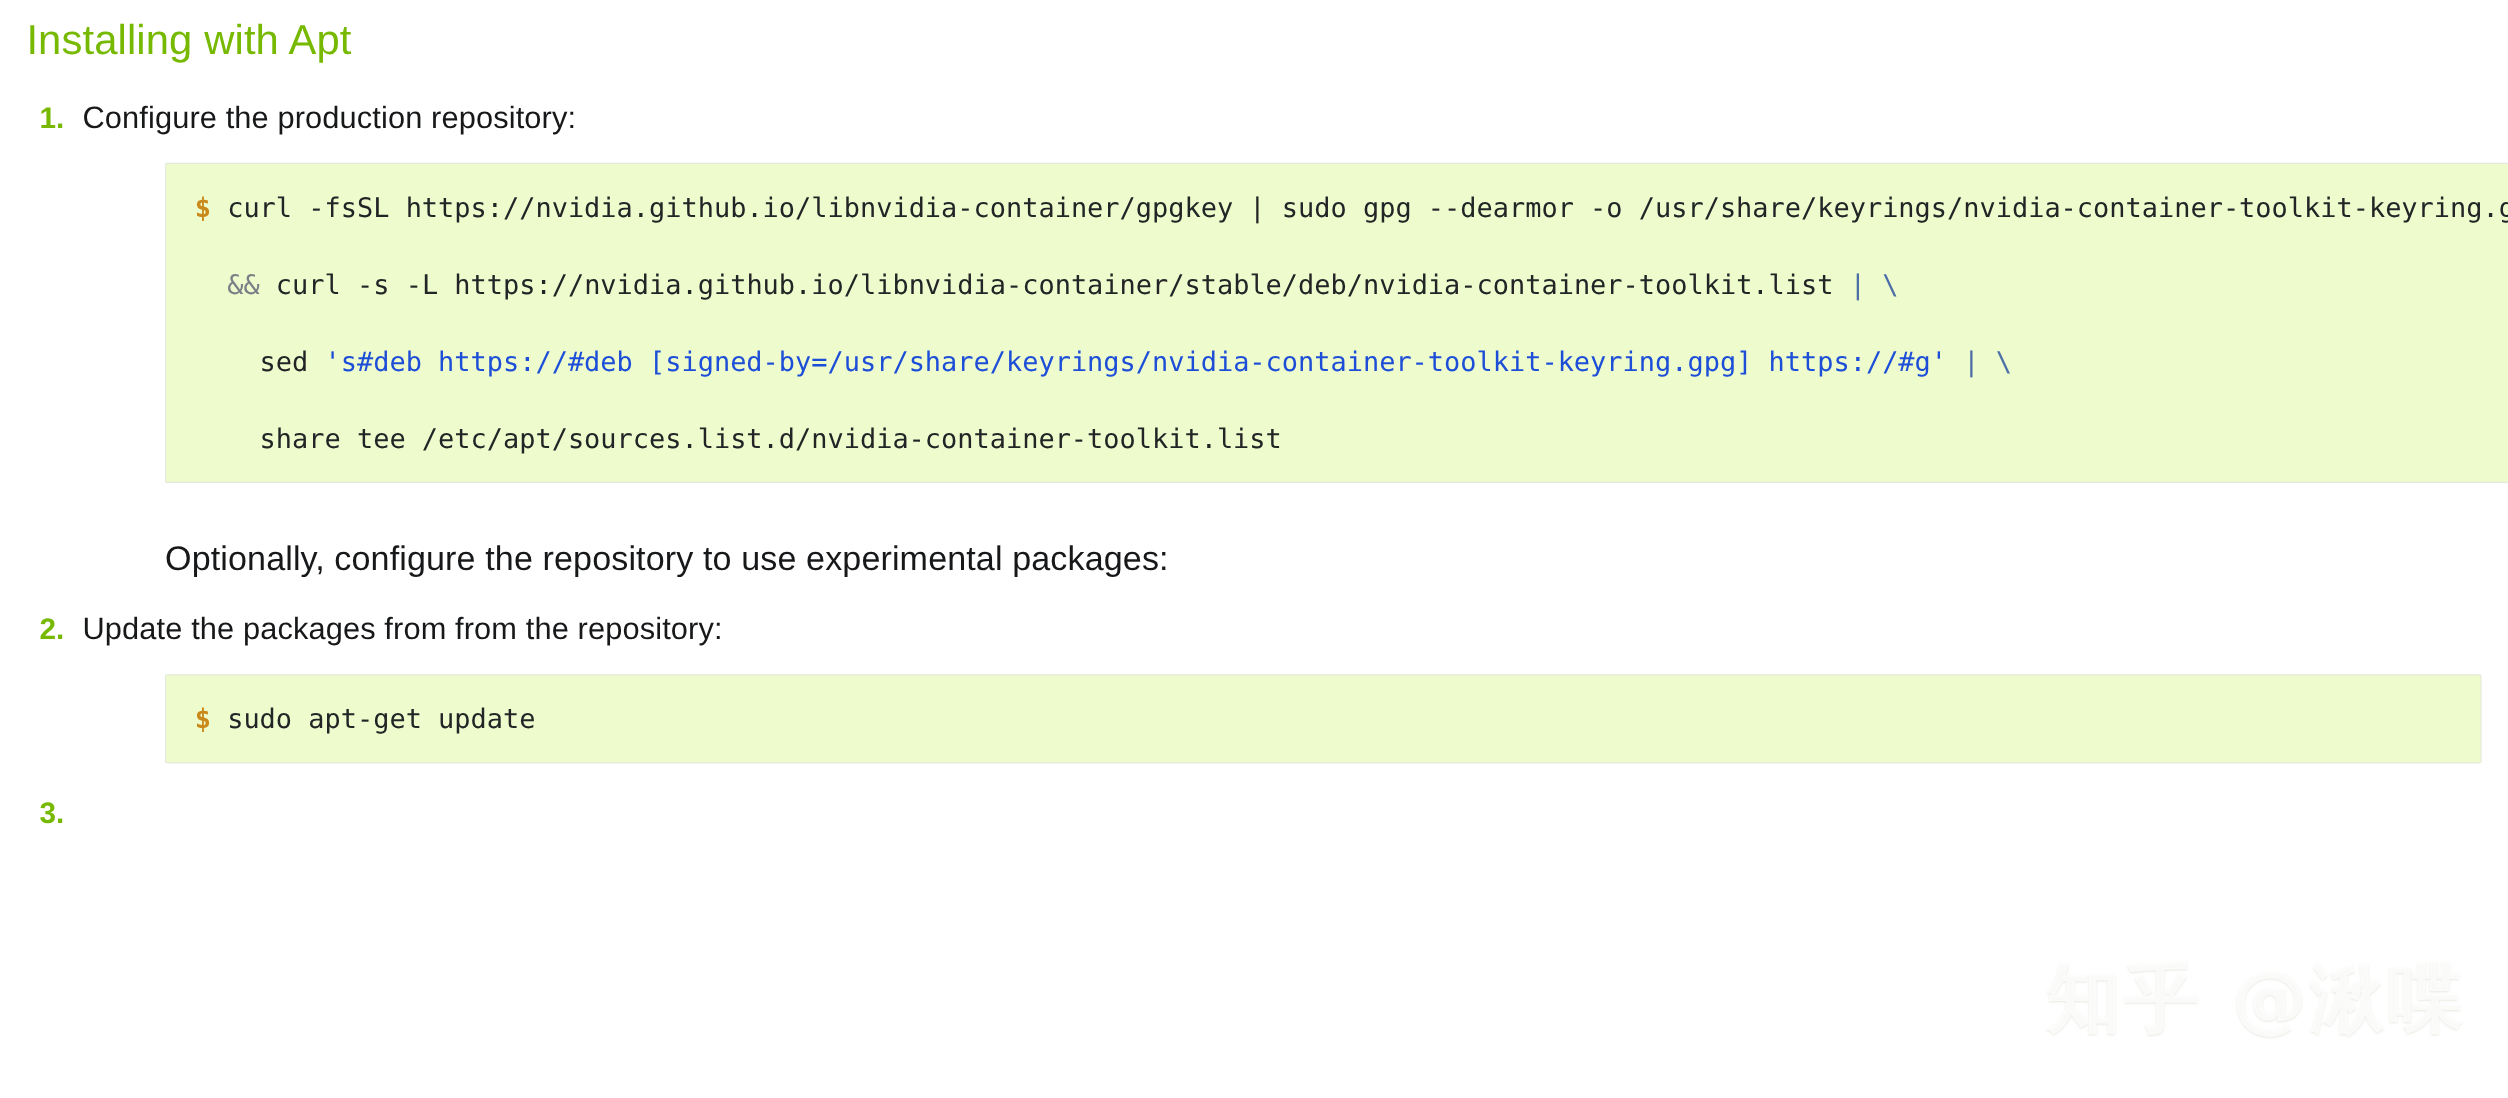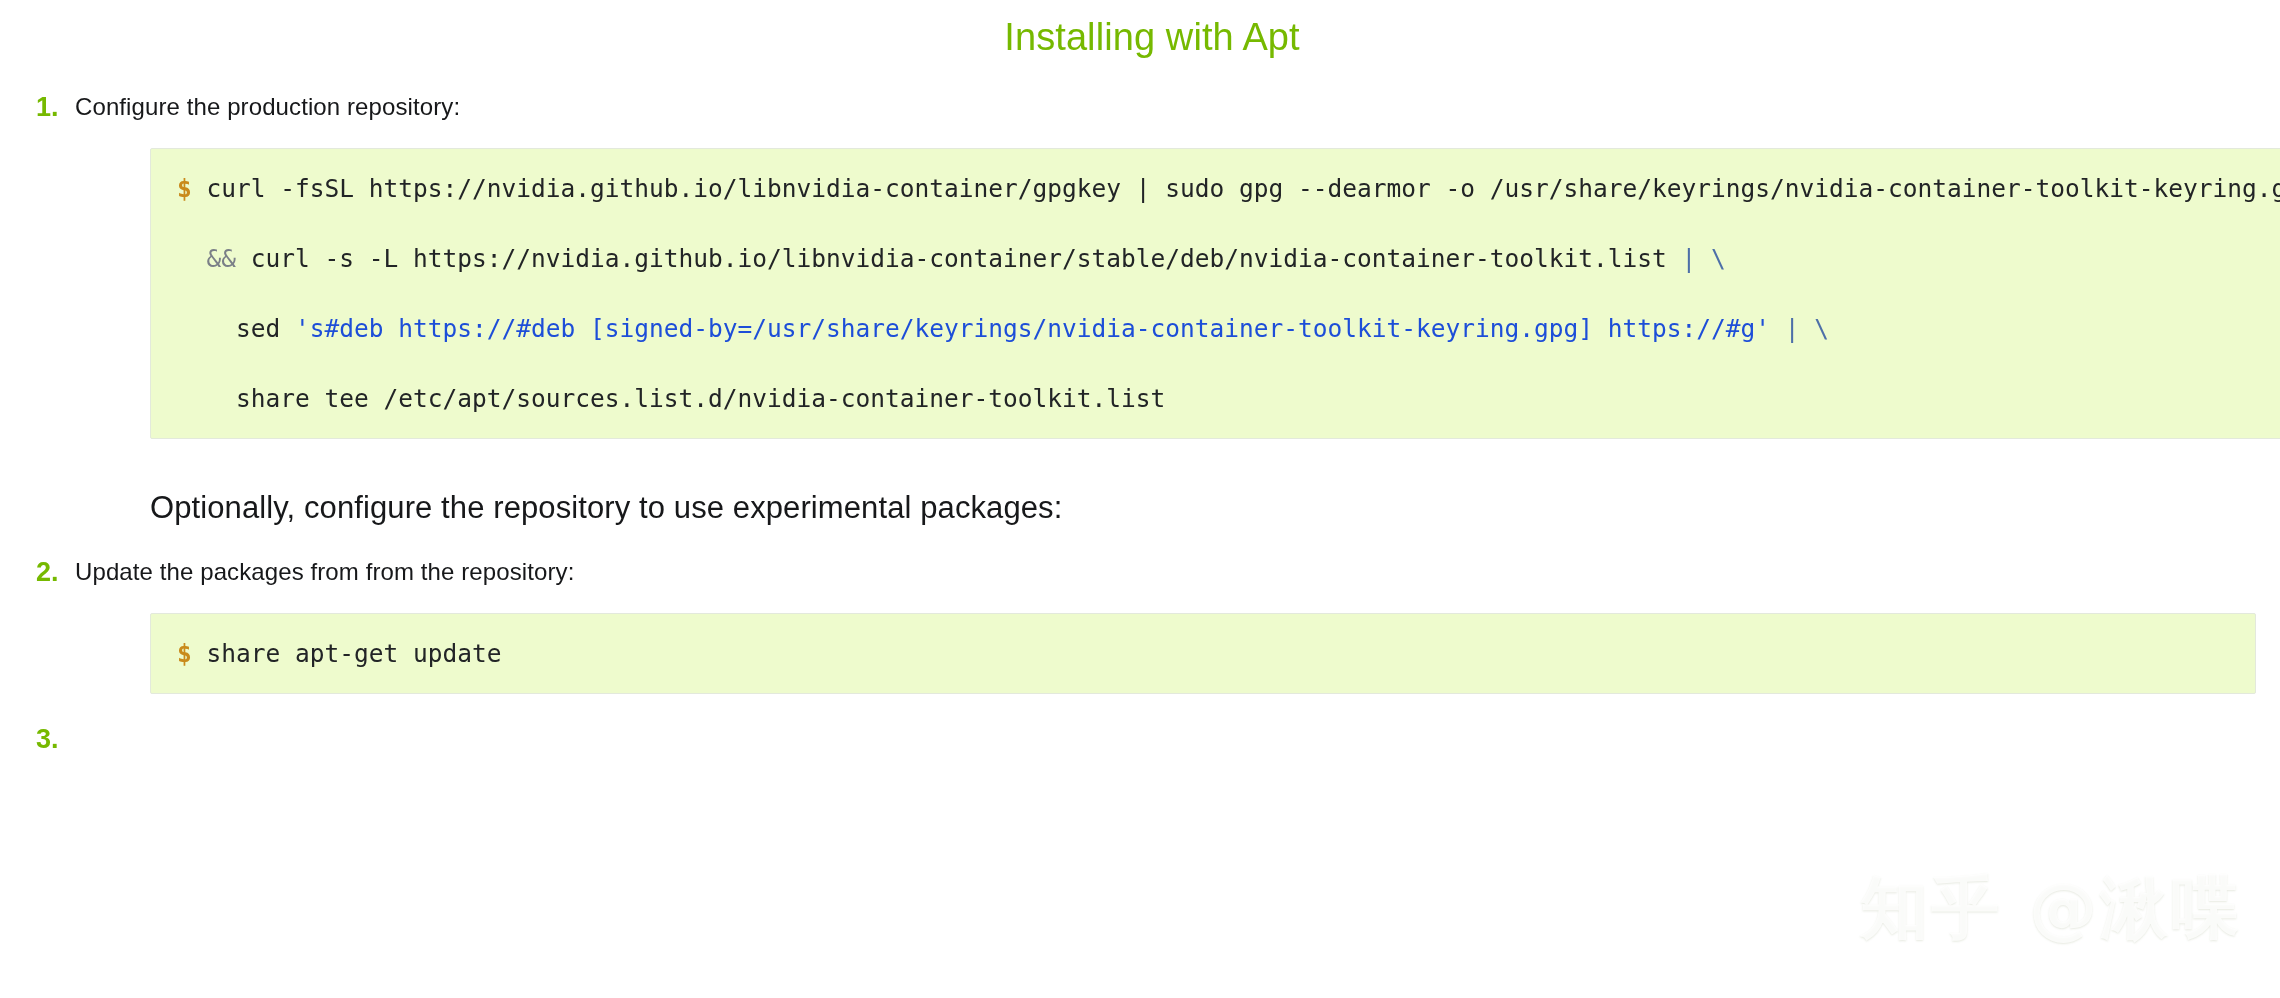--- a/index.html
+++ b/index.html
@@ -33,7 +33,6 @@
     margin: 0;
     padding: 14px 0 0 24px;
     line-height: 1.25;
-    text-align: center;
   }
 
   

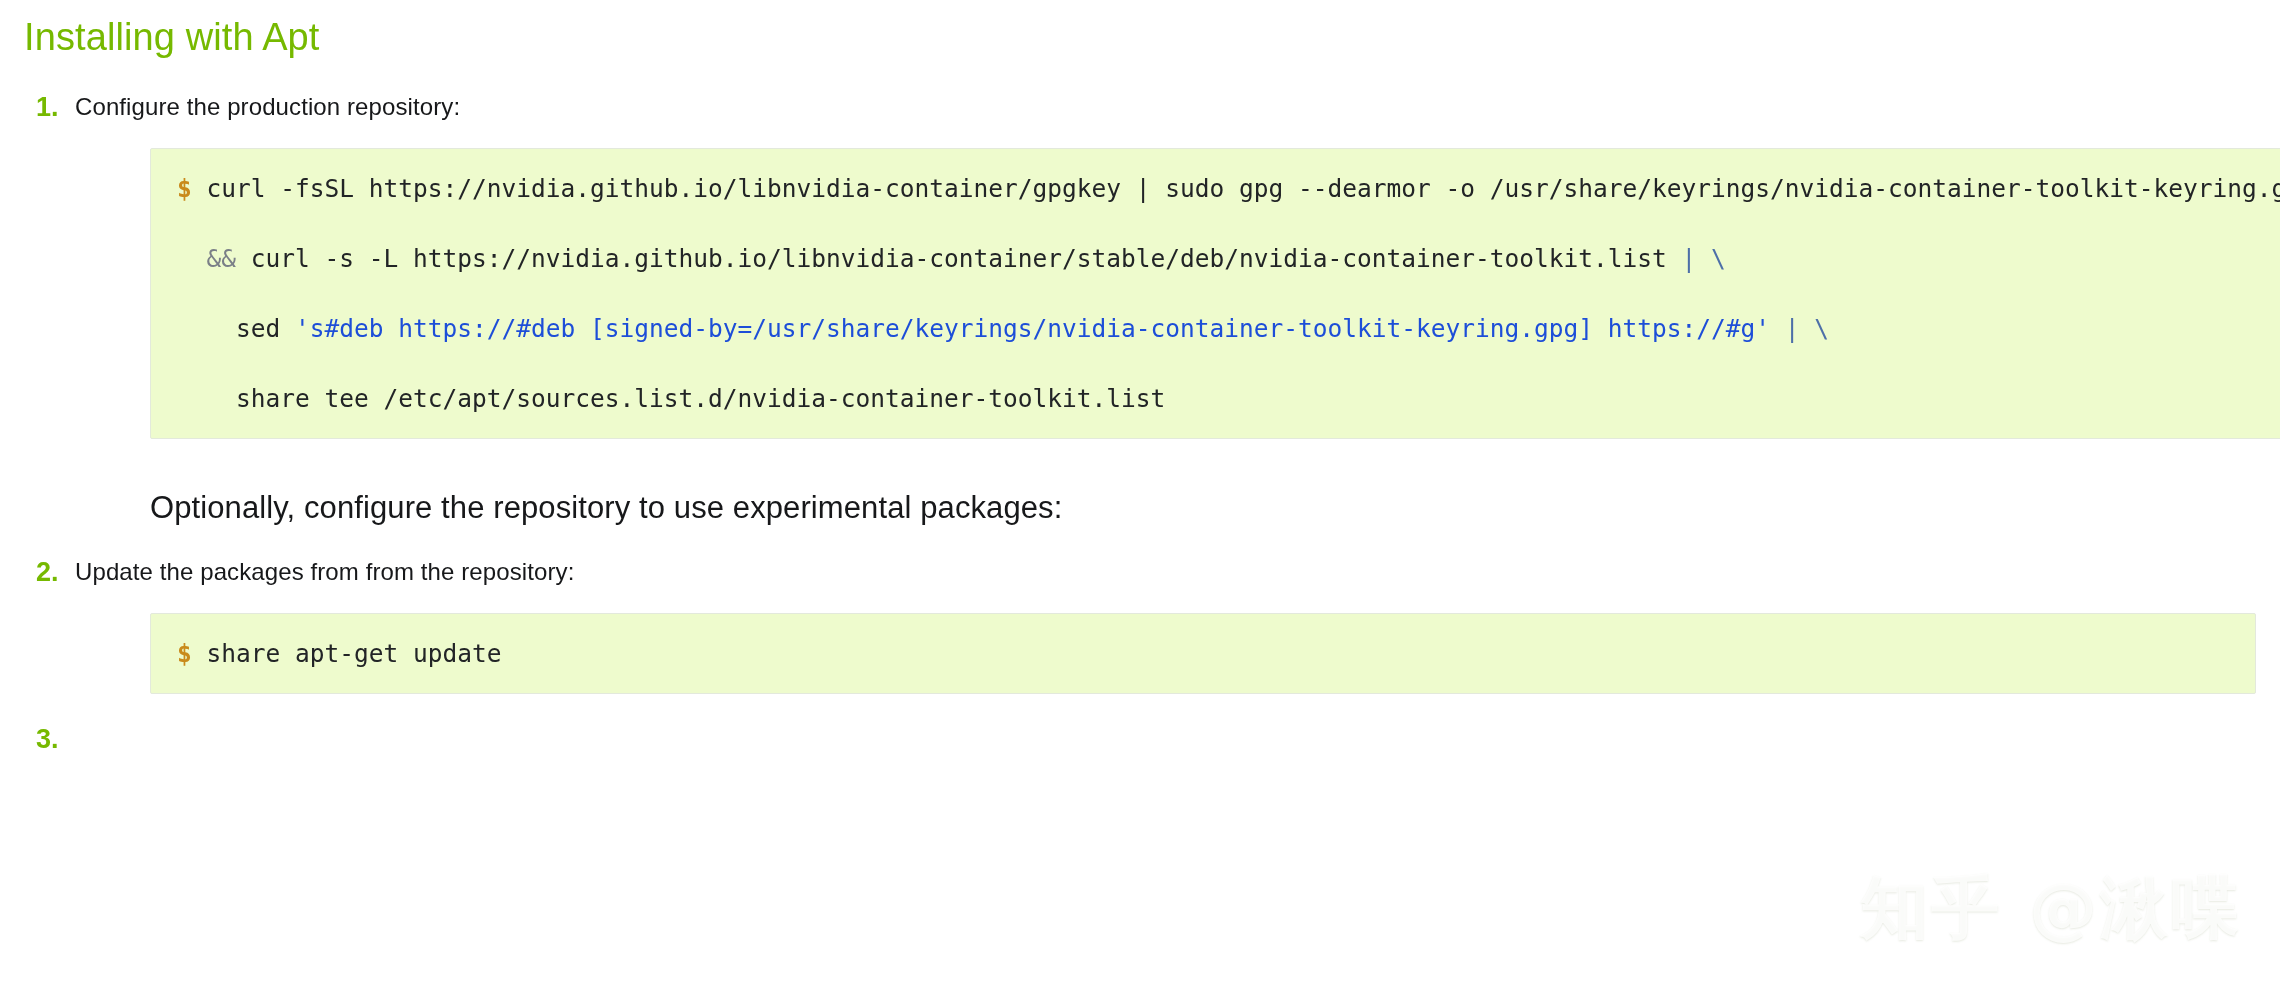--- a/index.html
+++ b/index.html
@@ -56,7 +56,7 @@
     line-height: 38px;
   }
   .step-text {
-    font-size: 24px;
+    font-size: 28px;
     font-weight: 400;
     color: #17181a;
     line-height: 38px;

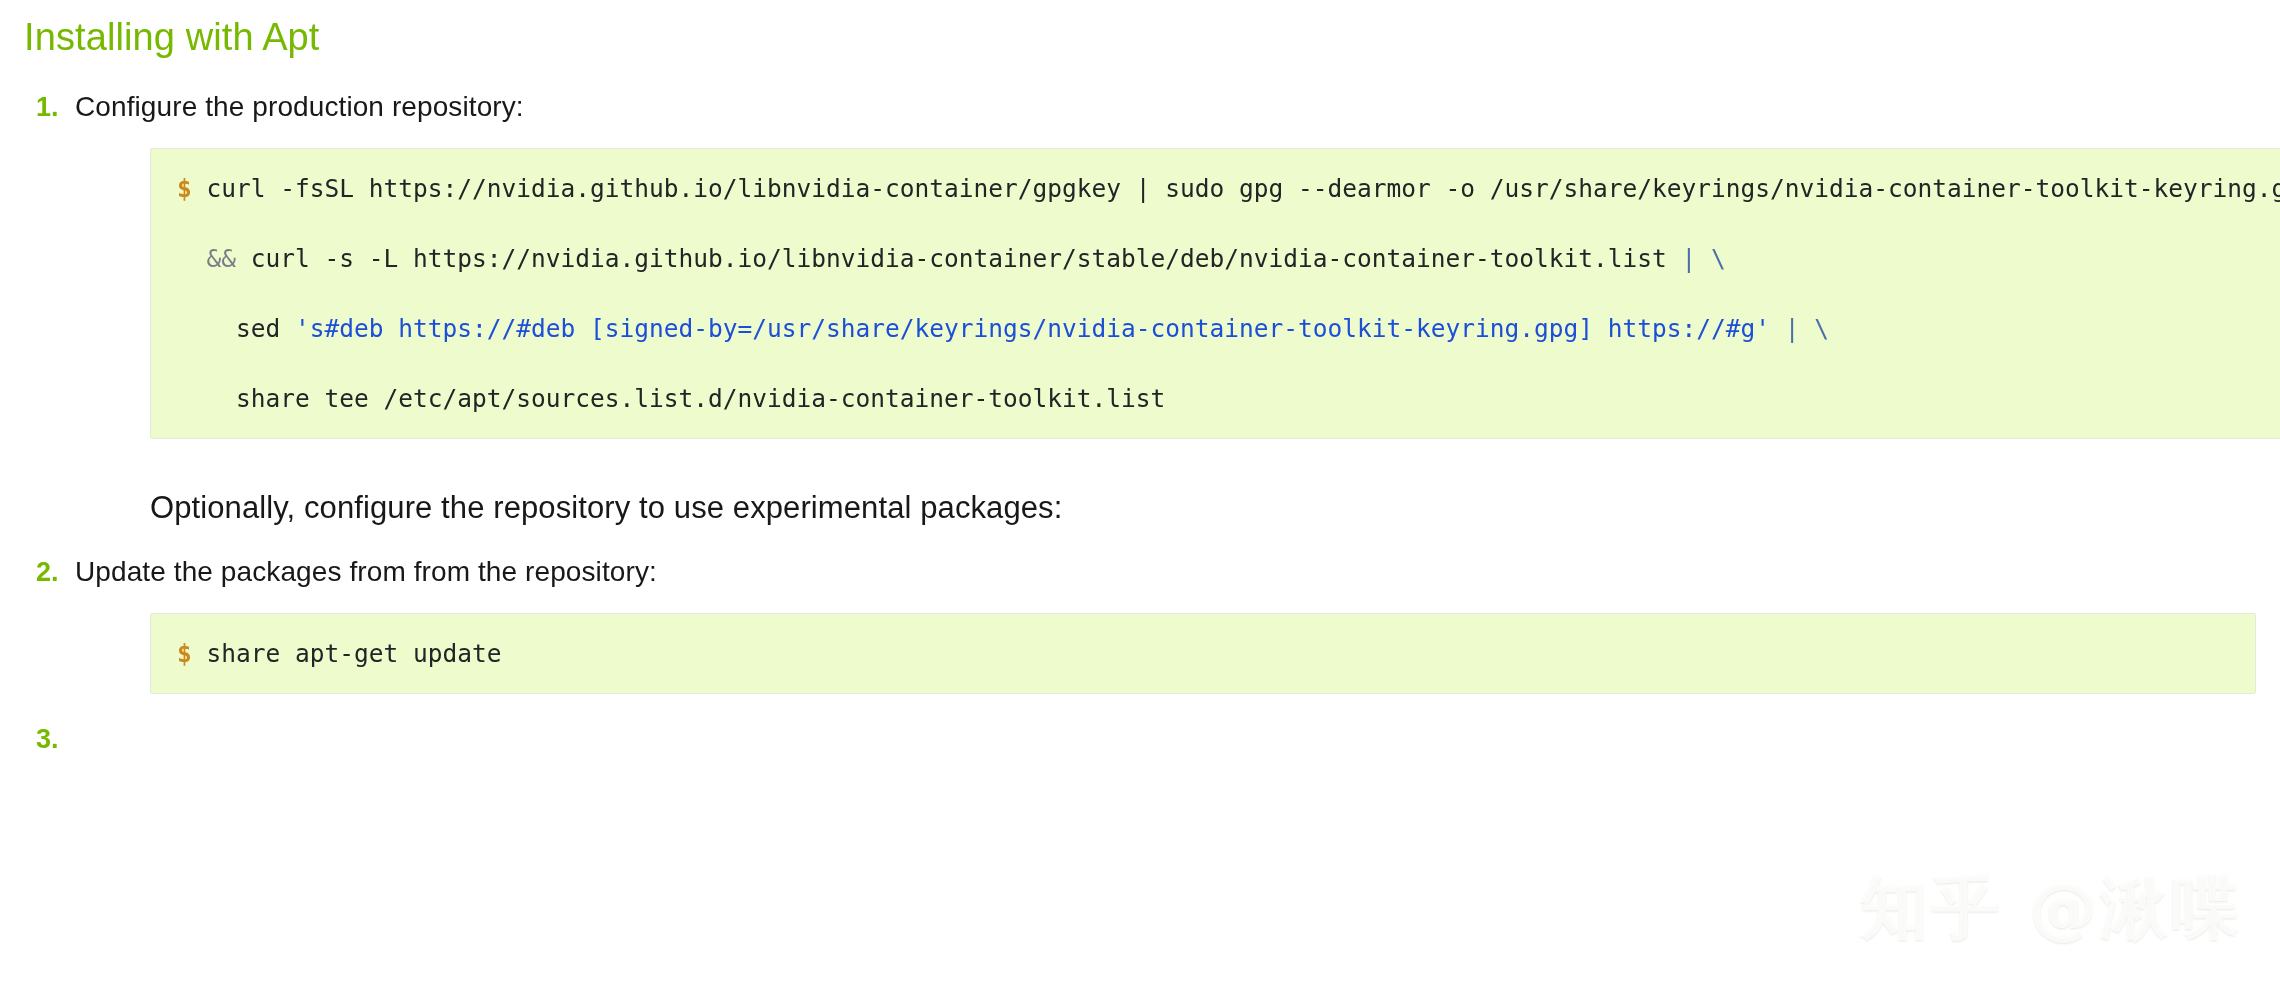--- a/index.html
+++ b/index.html
@@ -149,7 +149,7 @@
       <span class="step-text">Update the packages from from the repository:</span>
 
       <div class="code-wrap">
-        <div class="code-inner"><span class="code-line"><span class="tok-prompt">$ </span><span class="tok-plain">share apt-get update</span></span></div>
+        <div class="code-inner"><span class="code-line"><span class="tok-prompt">$ </span><span class="tok-plain">sudo apt-get update</span></span></div>
       </div>
     </li>
 

